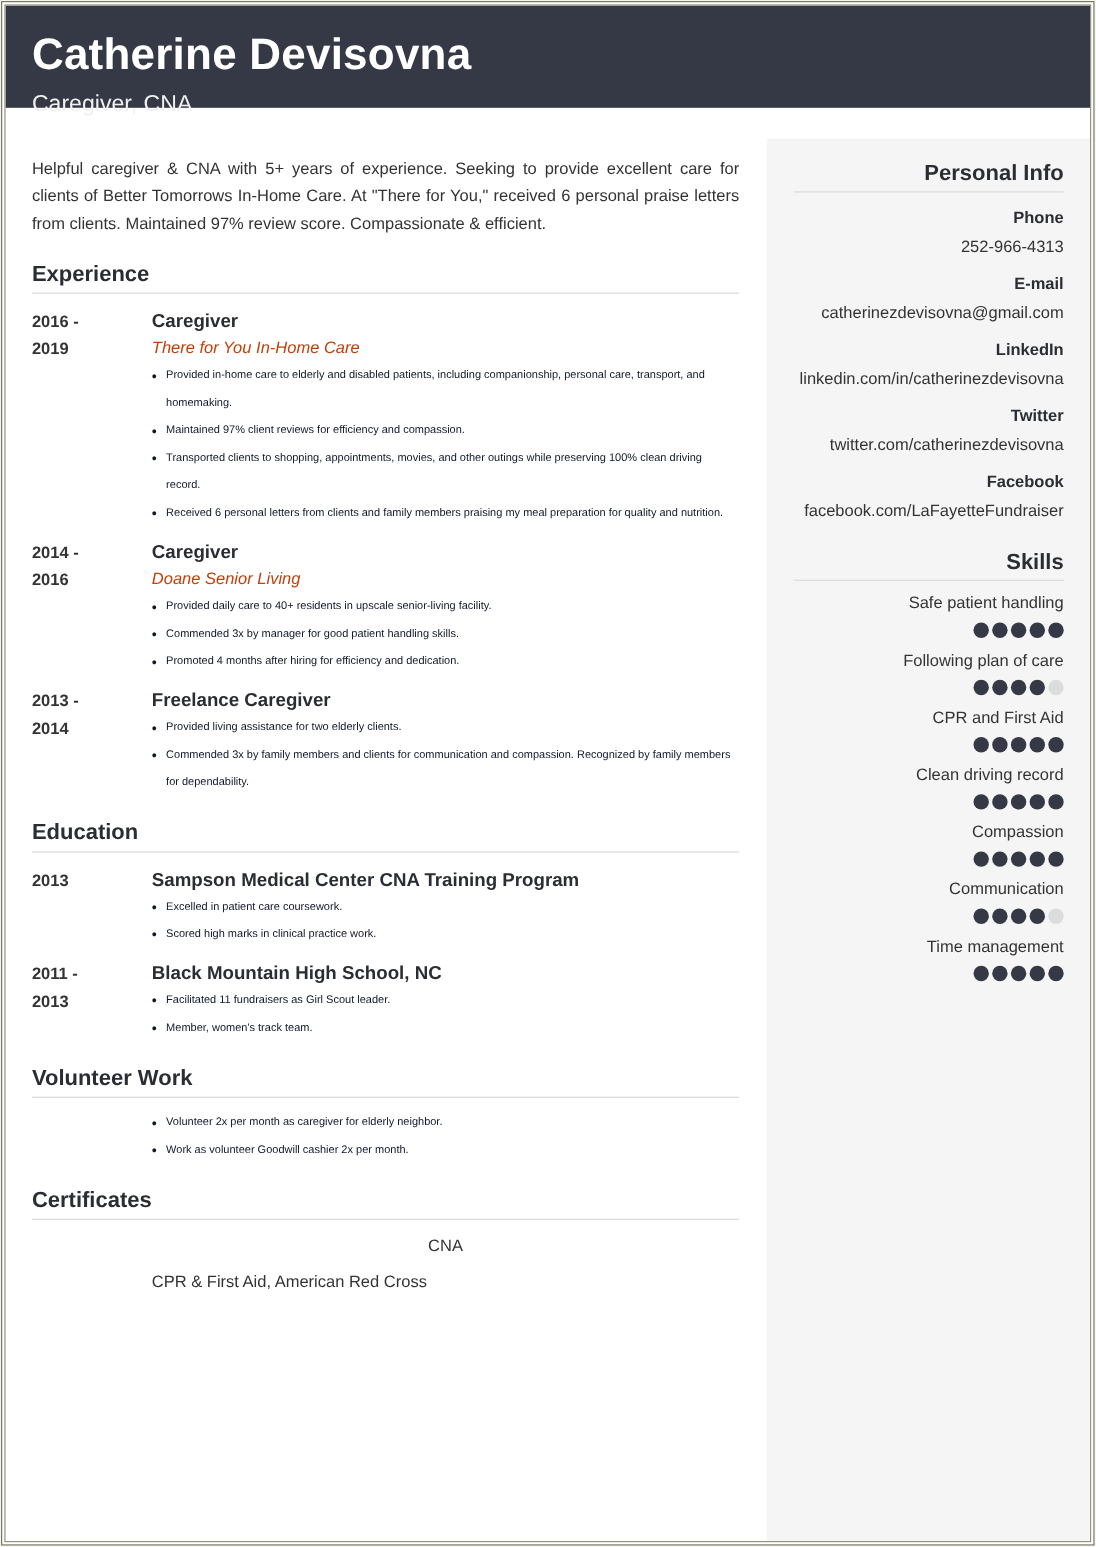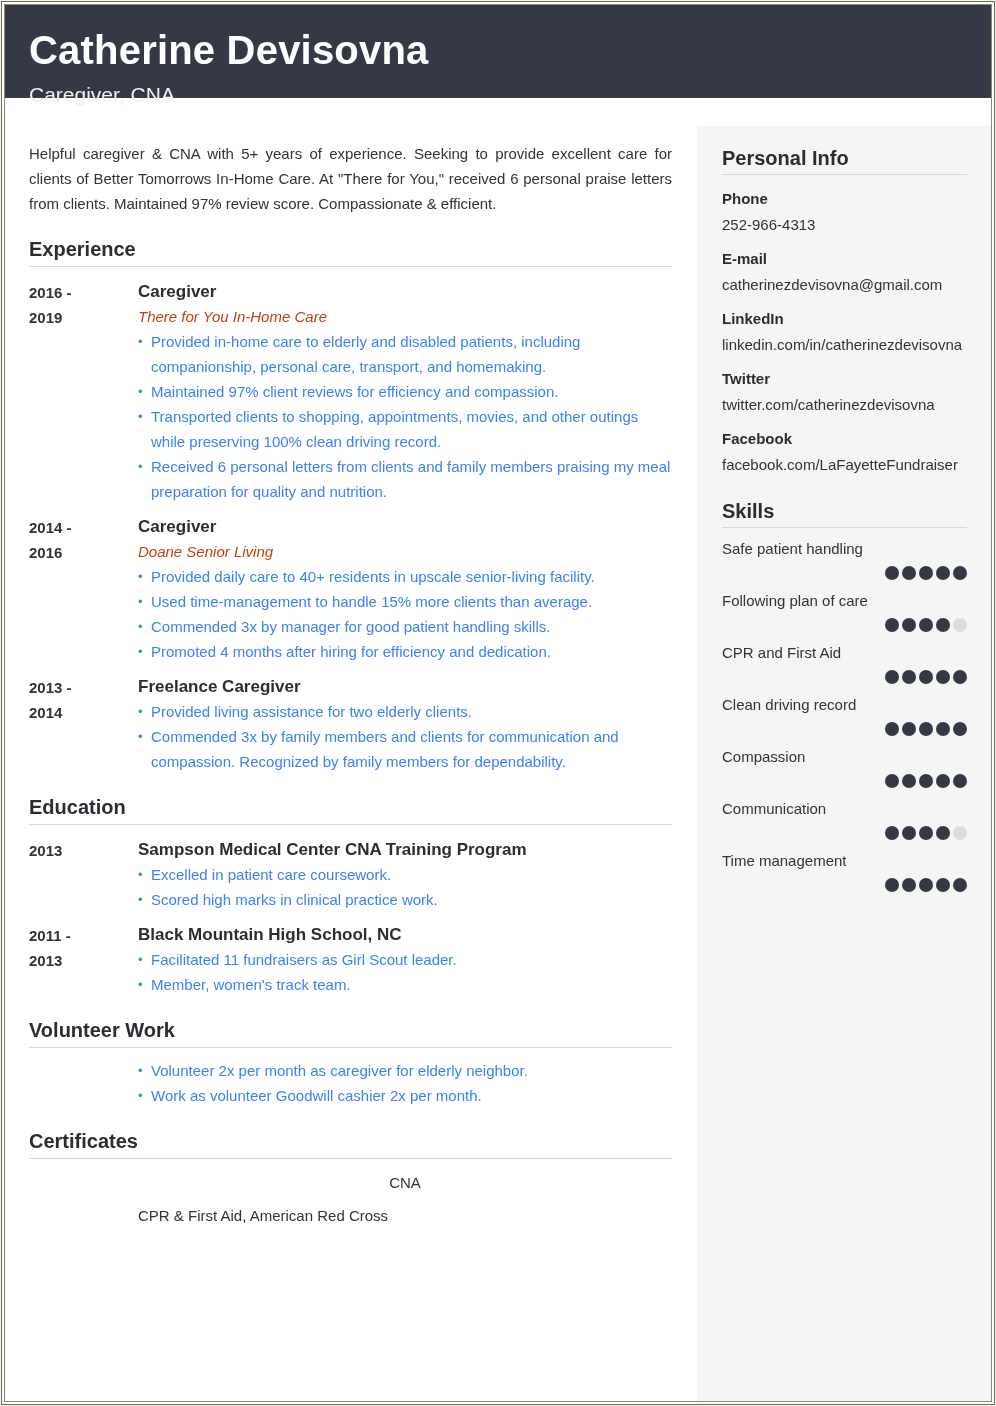--- a/index.html
+++ b/index.html
@@ -21,7 +21,7 @@
     .header .title { font-size: 21px; margin-top: 9px; line-height: 26px; color: #f0f0f0; }
     .sidebar {
       position: absolute; left: 692px; top: 121px; right: 0; bottom: 0;
-      background: #f5f5f5; padding: 20px 24px 0 25px;
+      background: #f5f5f5; padding: 20px 24px 0 25px; text-align: right;
     }
     .main { position: absolute; left: 24px; top: 121px; width: 643px; }
     .summary {

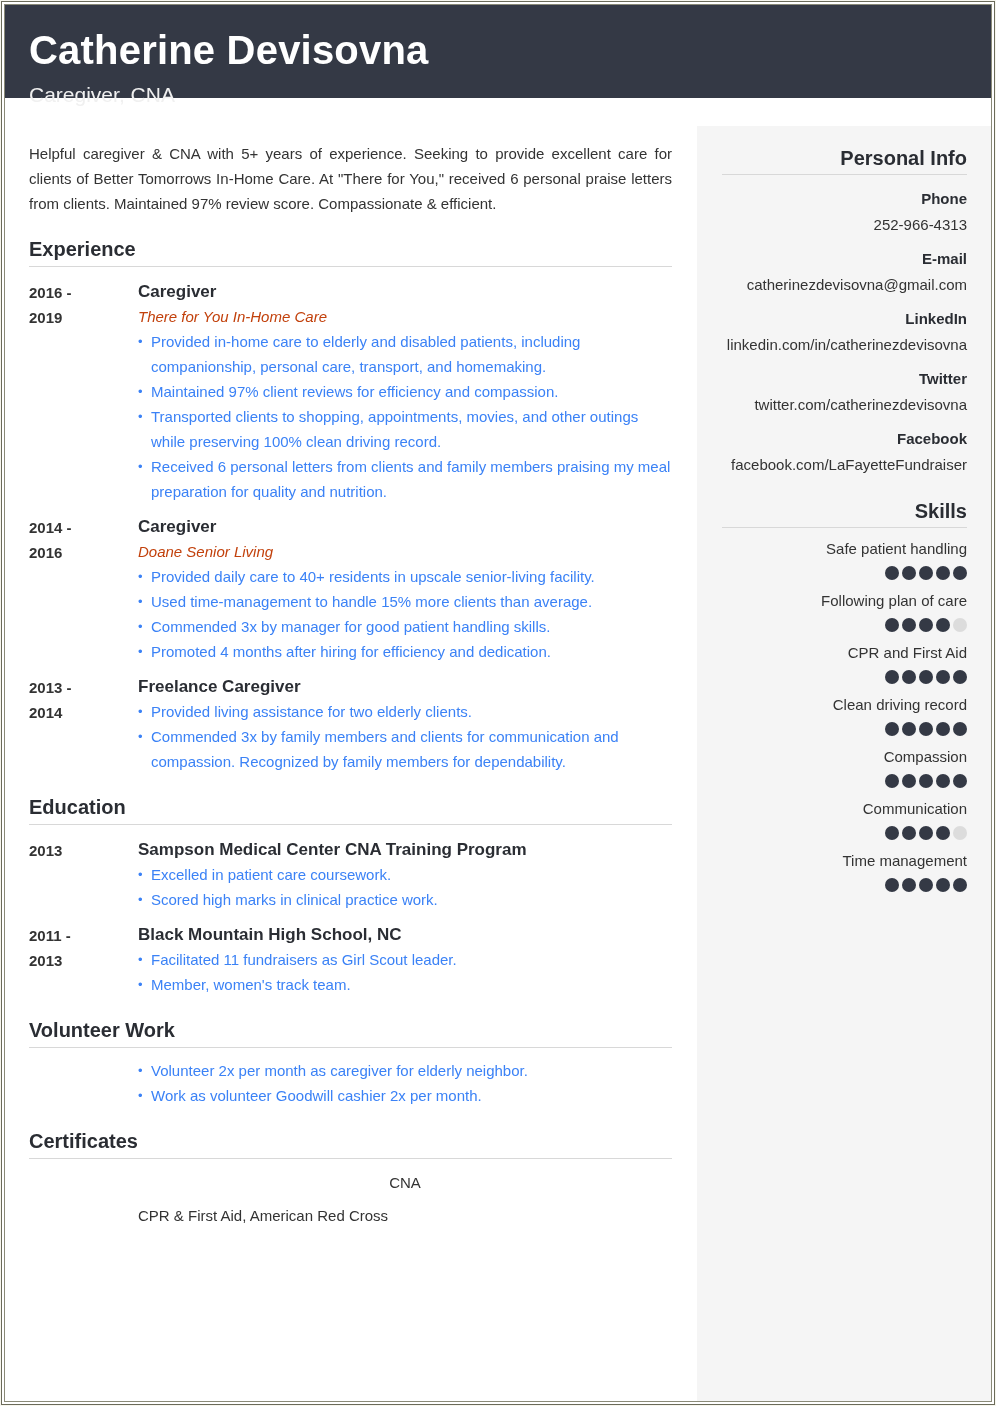--- a/index.html
+++ b/index.html
@@ -42,7 +42,7 @@
     .entry .org { font-size: 15px; font-style: italic; line-height: 25px; color: #c2410c; }
     ul.bullets { list-style: none; }
     ul.bullets li {
-      position: relative; padding-left: 13px; font-size: 15px; line-height: 25px; color: #3b82f6;
+      position: relative; padding-left: 13px; font-size: 10px; line-height: 25px; color: #0f172a;
     }
     ul.bullets li::before {
       content: "\2022"; position: absolute; left: 0; top: 0; font-size: 13px;

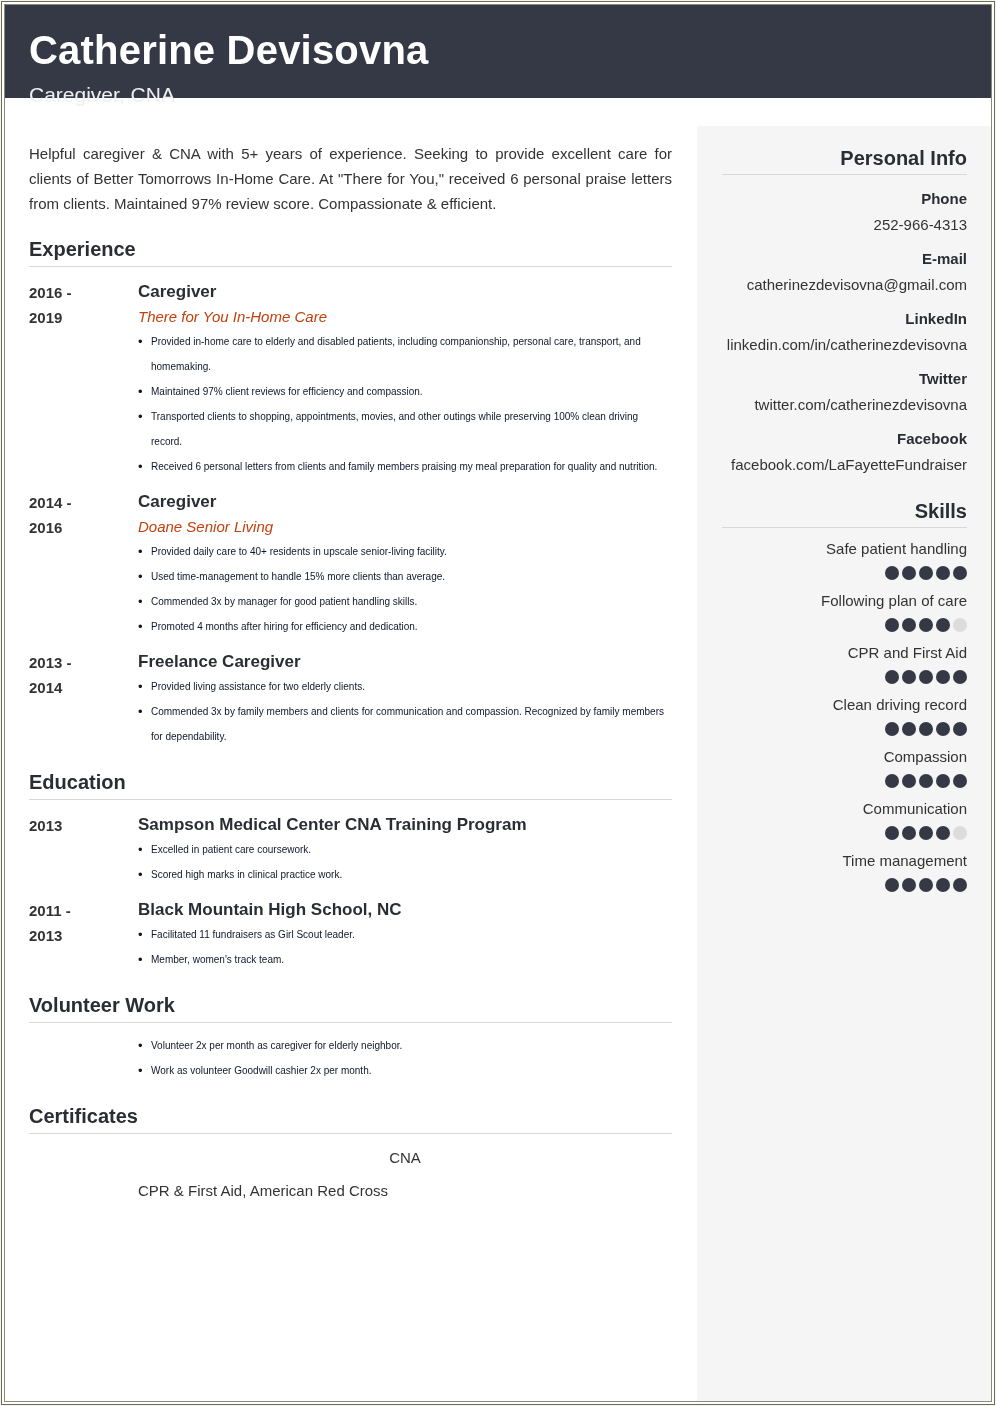--- a/index.html
+++ b/index.html
@@ -104,7 +104,6 @@
           <div class="org">Doane Senior Living</div>
           <ul class="bullets">
             <li>Provided daily care to 40+ residents in upscale senior-living facility.</li>
-            <li>Used time-management to handle 15% more clients than average.</li>
             <li>Commended 3x by manager for good patient handling skills.</li>
             <li>Promoted 4 months after hiring for efficiency and dedication.</li>
           </ul>

